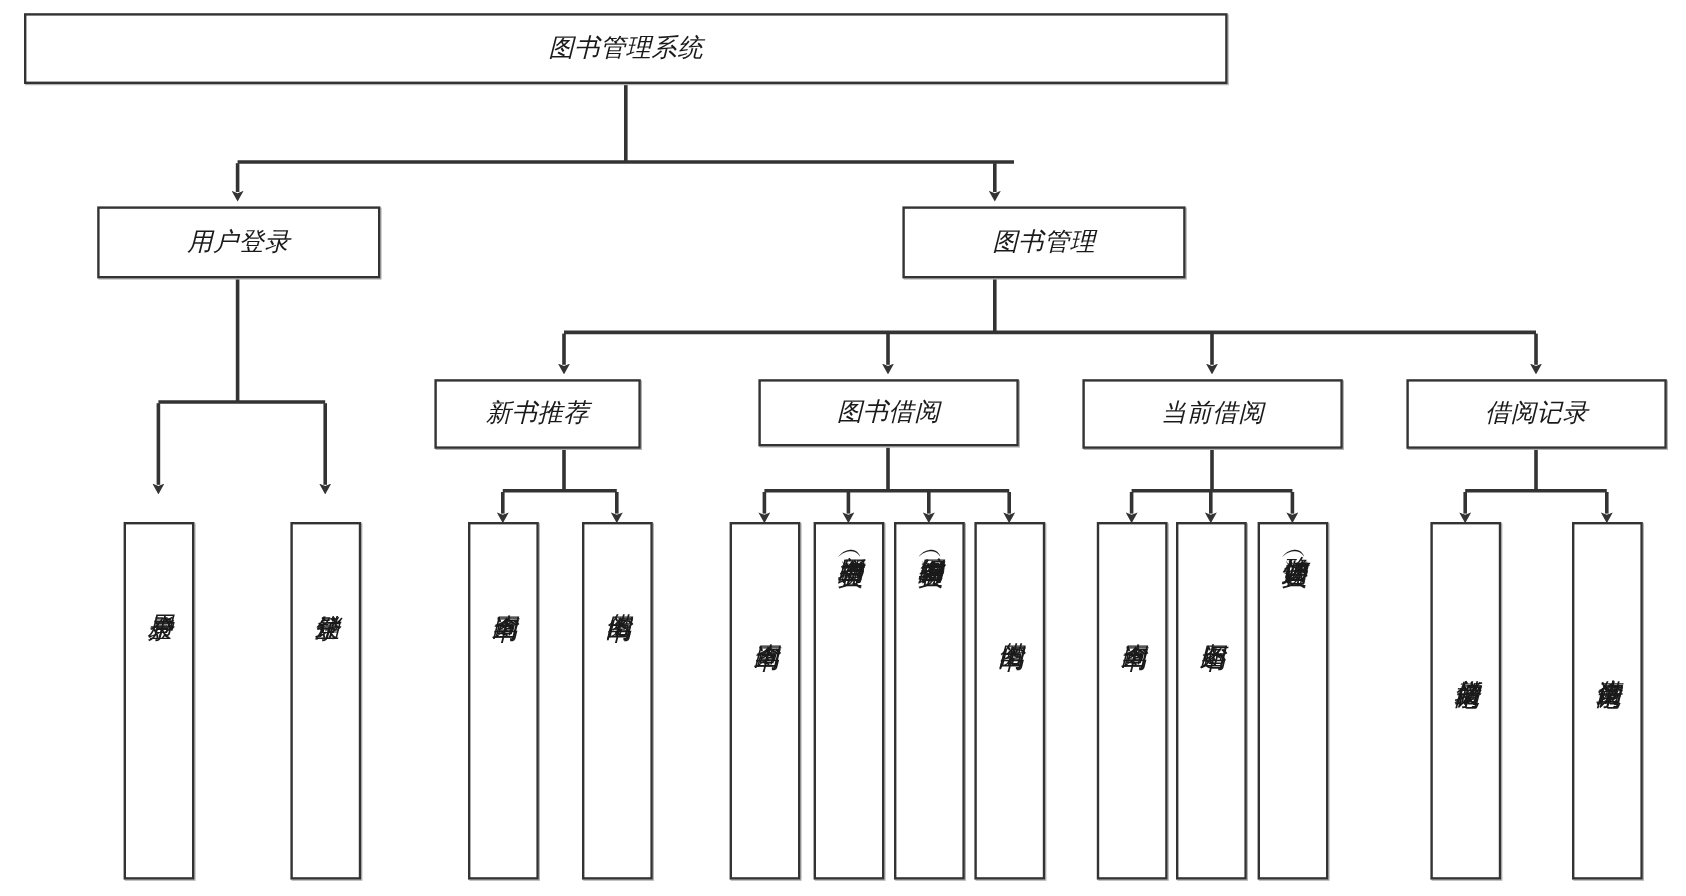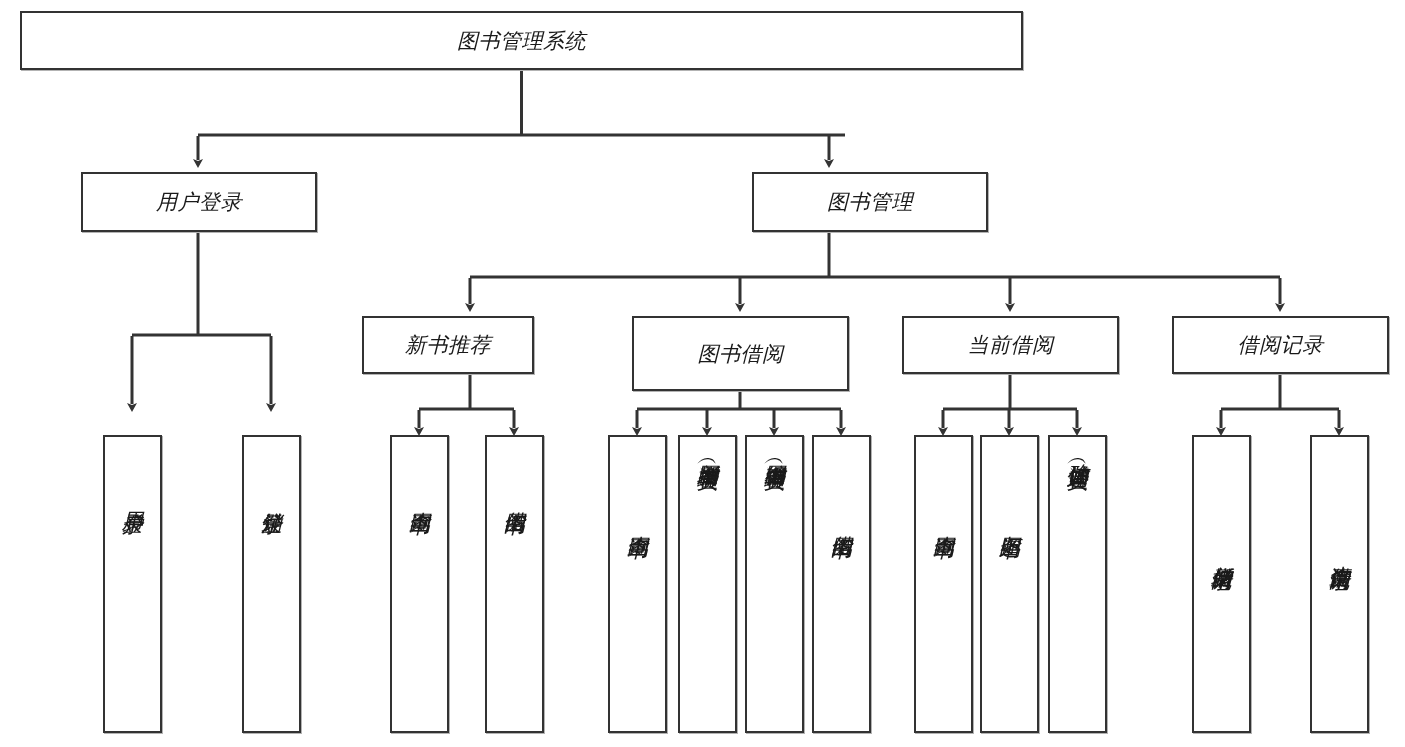--- a/index.html
+++ b/index.html
@@ -147,7 +147,7 @@
   <div class="node horiz" style="left:362px; top:316px; width:172px; height:58px;">
     <span>新书推荐</span>
   </div>
-  <div class="node horiz" style="left:632px; top:316px; width:217px; height:75px;">
+  <div class="node horiz" style="left:632px; top:316px; width:217px; height:56px;">
     <span>图书借阅</span>
   </div>
   <div class="node horiz" style="left:902px; top:316px; width:217px; height:58px;">

